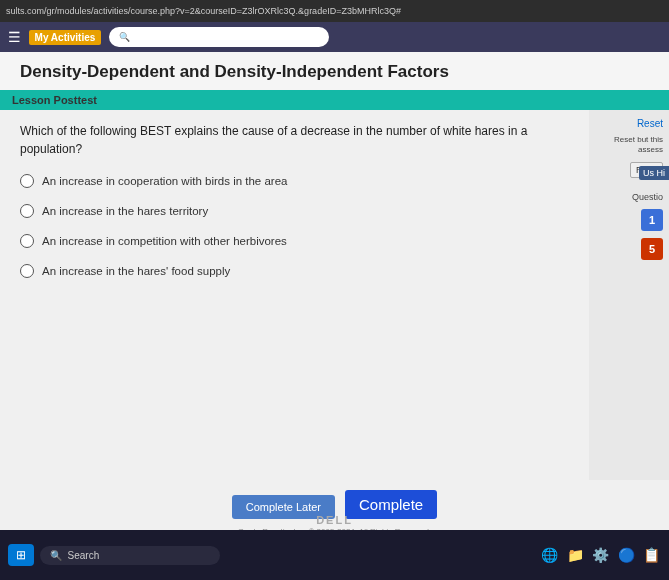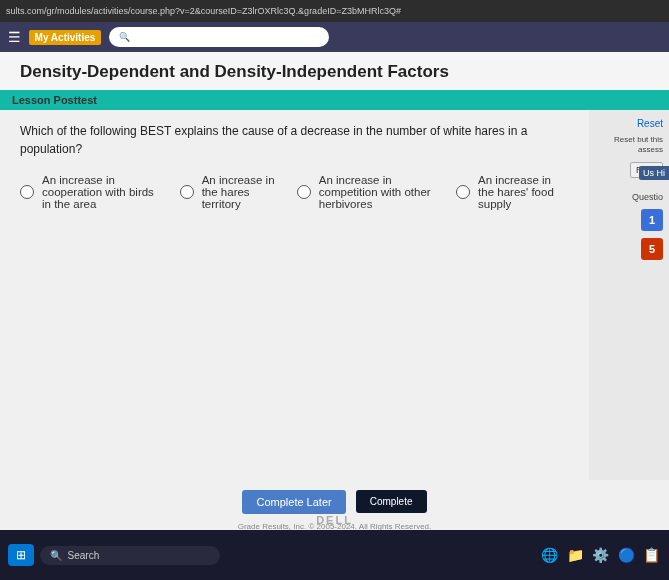--- a/index.html
+++ b/index.html
@@ -120,6 +120,7 @@
     .options-list {
       list-style: none;
       display: flex;
+      flex-direction: column;
       gap: 16px;
       margin-bottom: 12px;
     }

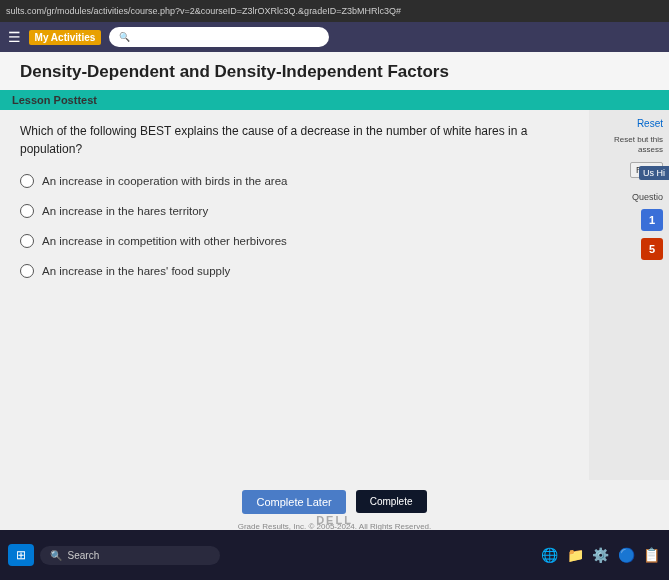--- a/index.html
+++ b/index.html
@@ -211,7 +211,7 @@
     .buttons-row {
       display: flex;
       justify-content: center;
-      align-items: flex-start;
+      align-items: flex-end;
       gap: 10px;
       padding: 10px 0 6px 0;
       background: #f0f0f0;

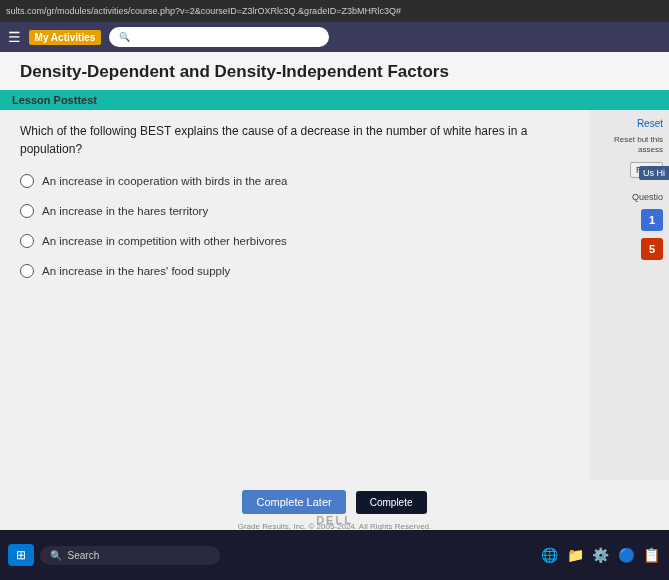--- a/index.html
+++ b/index.html
@@ -228,12 +228,12 @@
     }
 
     .btn-complete {
-      background: #0f172a;
+      background: #1d4ed8;
       color: #fff;
       border: none;
       border-radius: 3px;
       padding: 6px 14px;
-      font-size: 10px;
+      font-size: 15px;
       cursor: pointer;
     }
 

